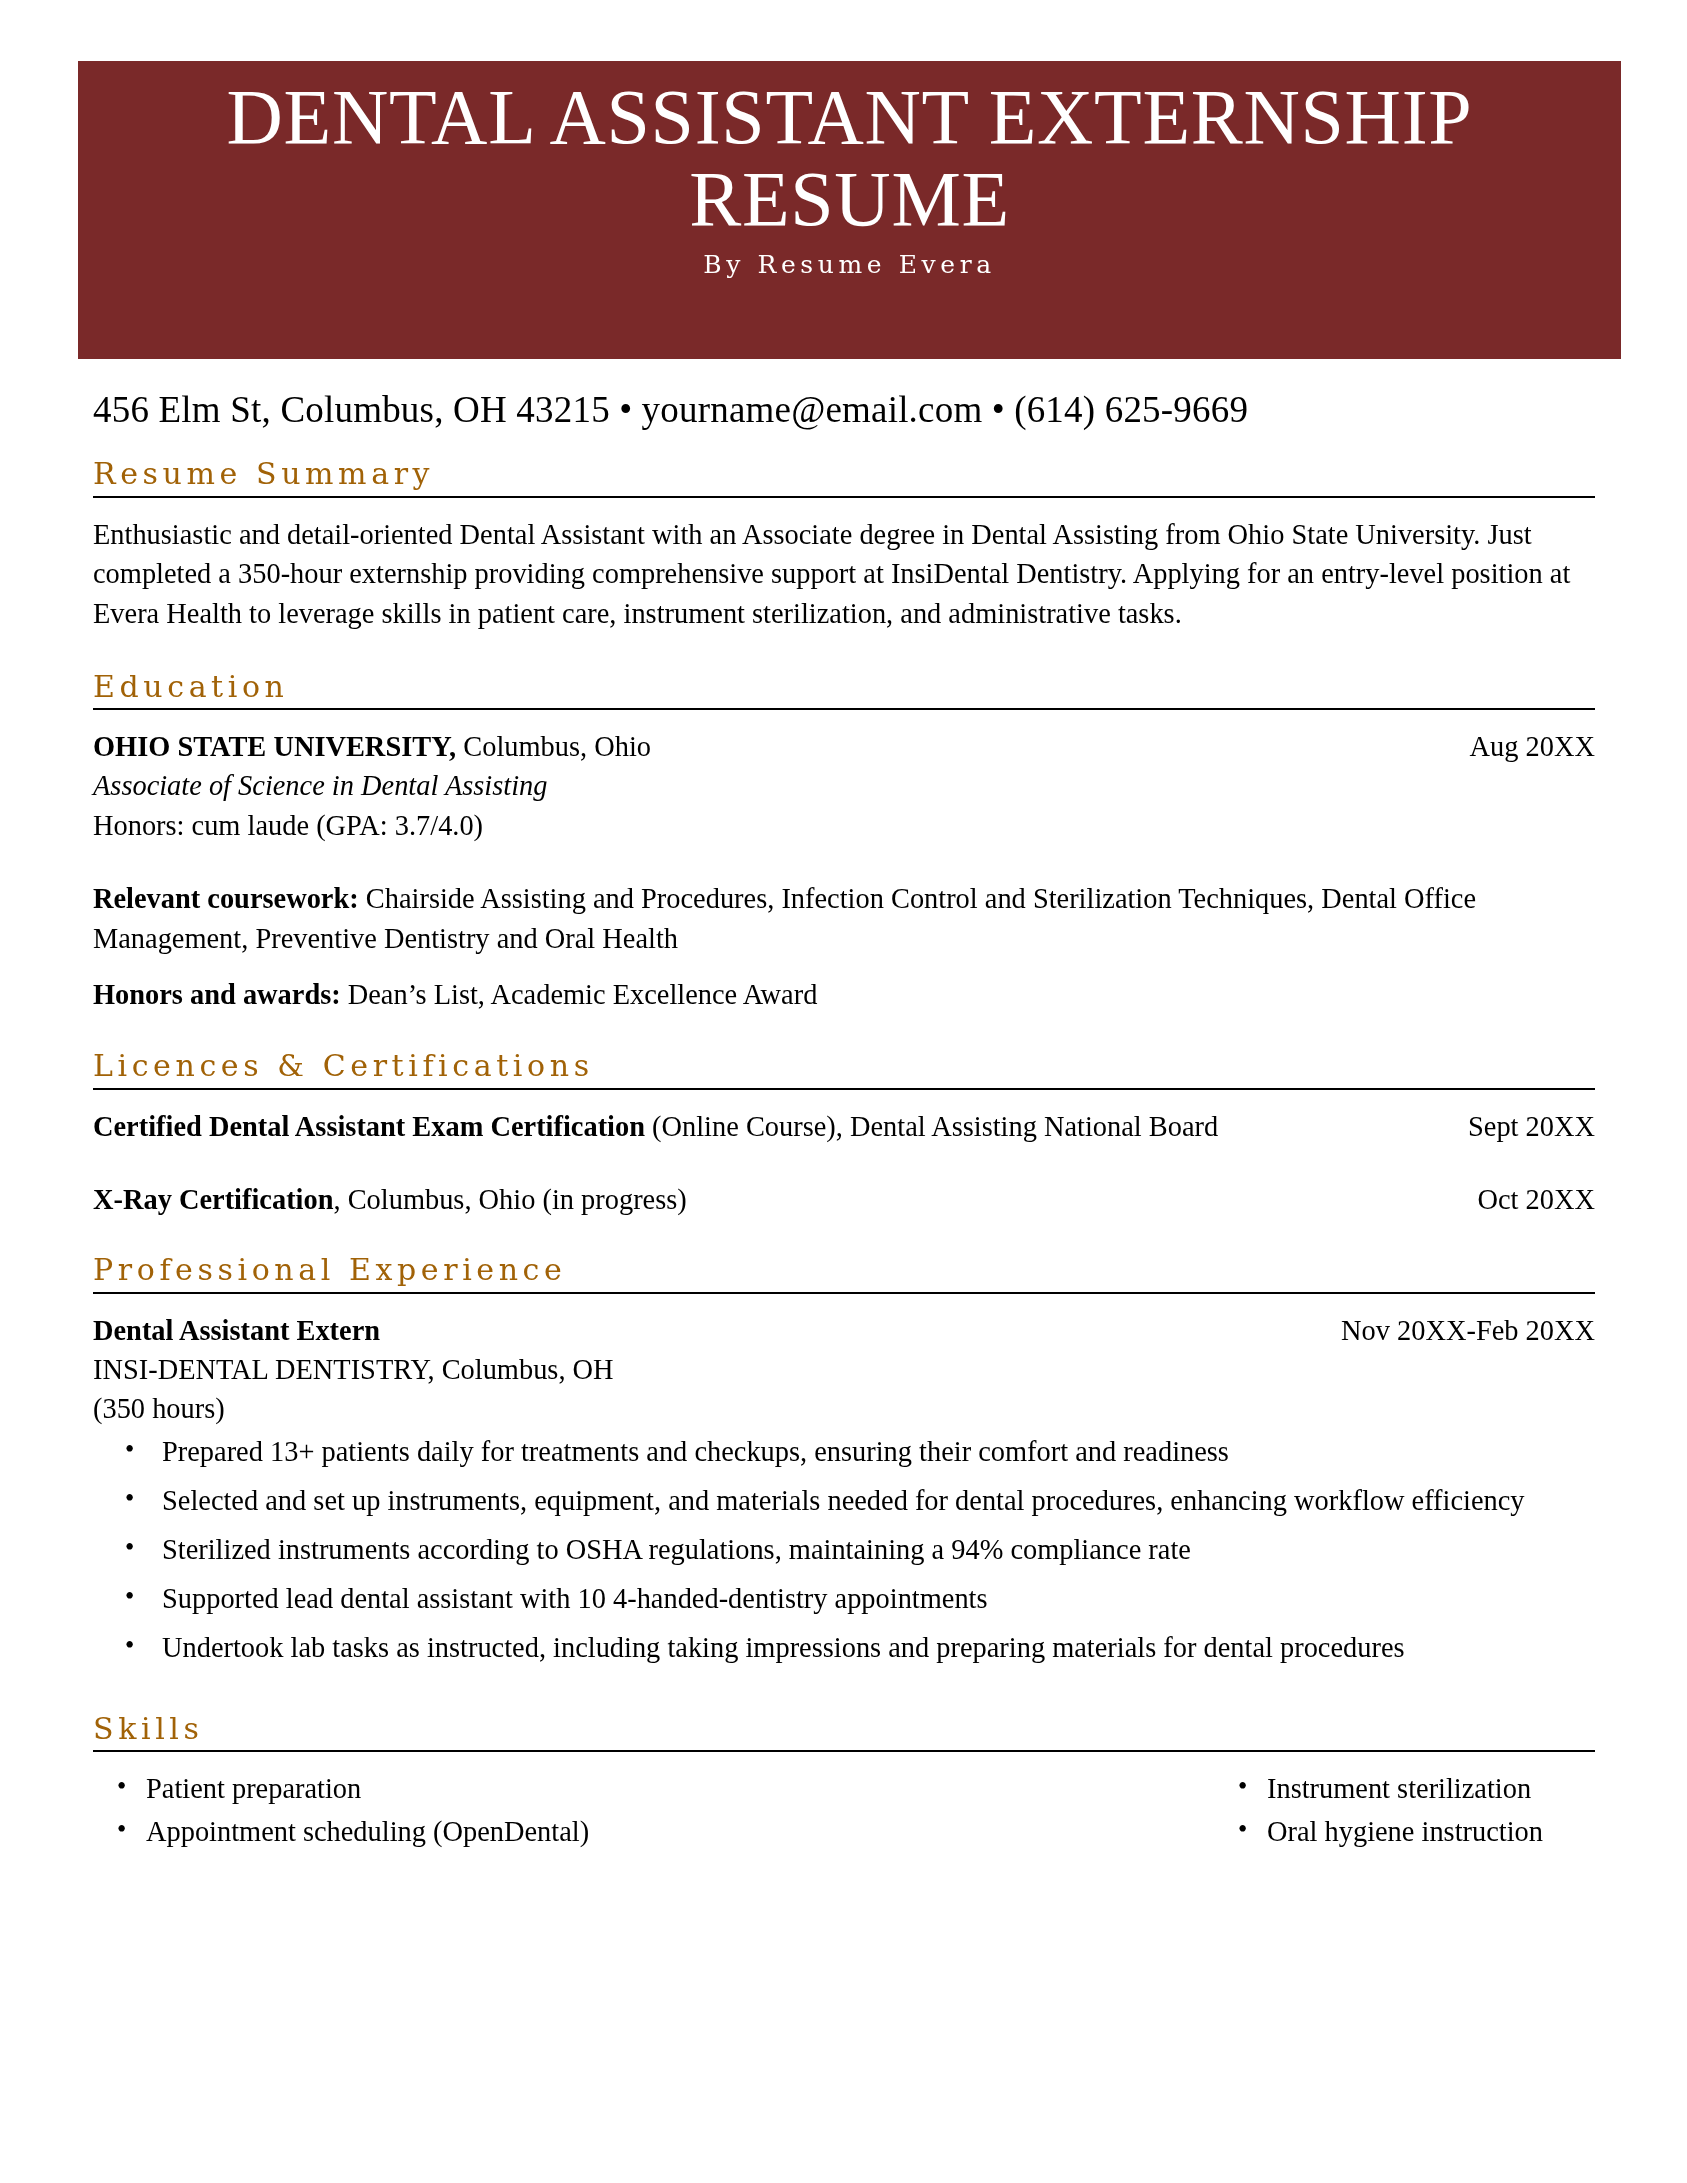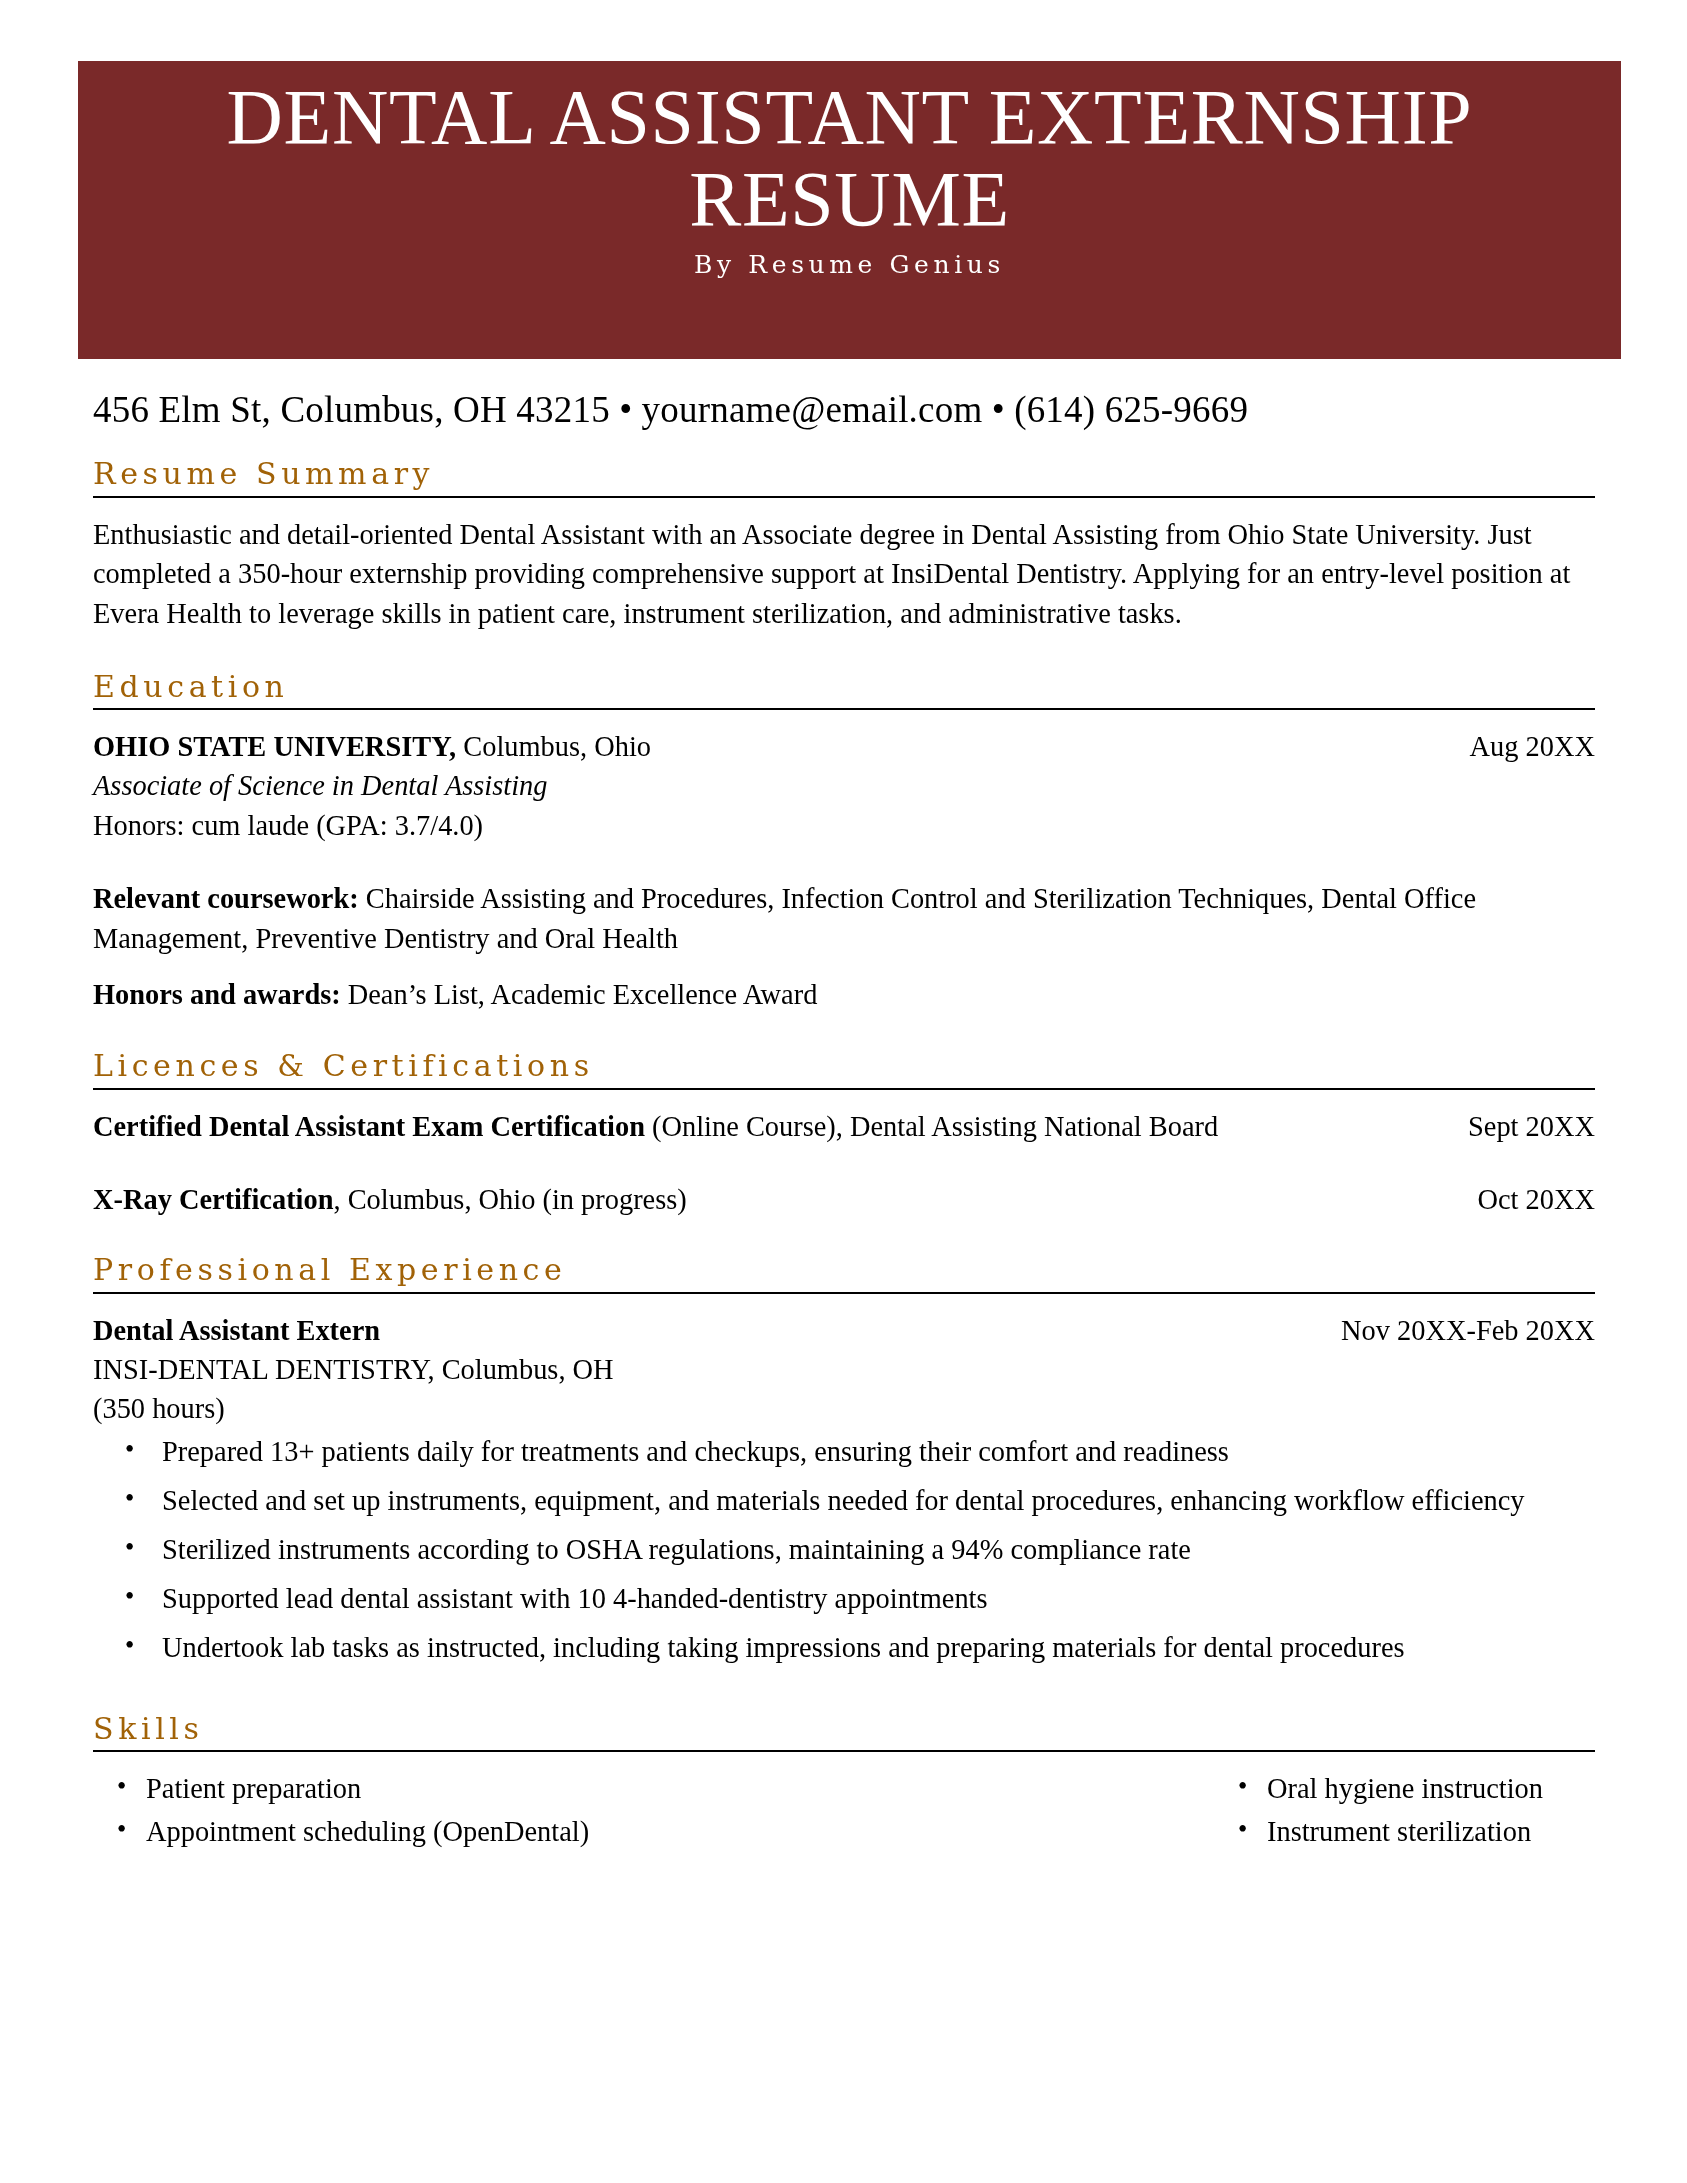--- a/index.html
+++ b/index.html
@@ -189,7 +189,7 @@
 
   <div class="header-band">
     <div class="doc-title">DENTAL ASSISTANT EXTERNSHIP RESUME</div>
-    <div class="doc-subtitle">By Resume Genius</div>
+    <div class="doc-subtitle">By Resume Evera</div>
   </div>
 
   <div class="contact-line">

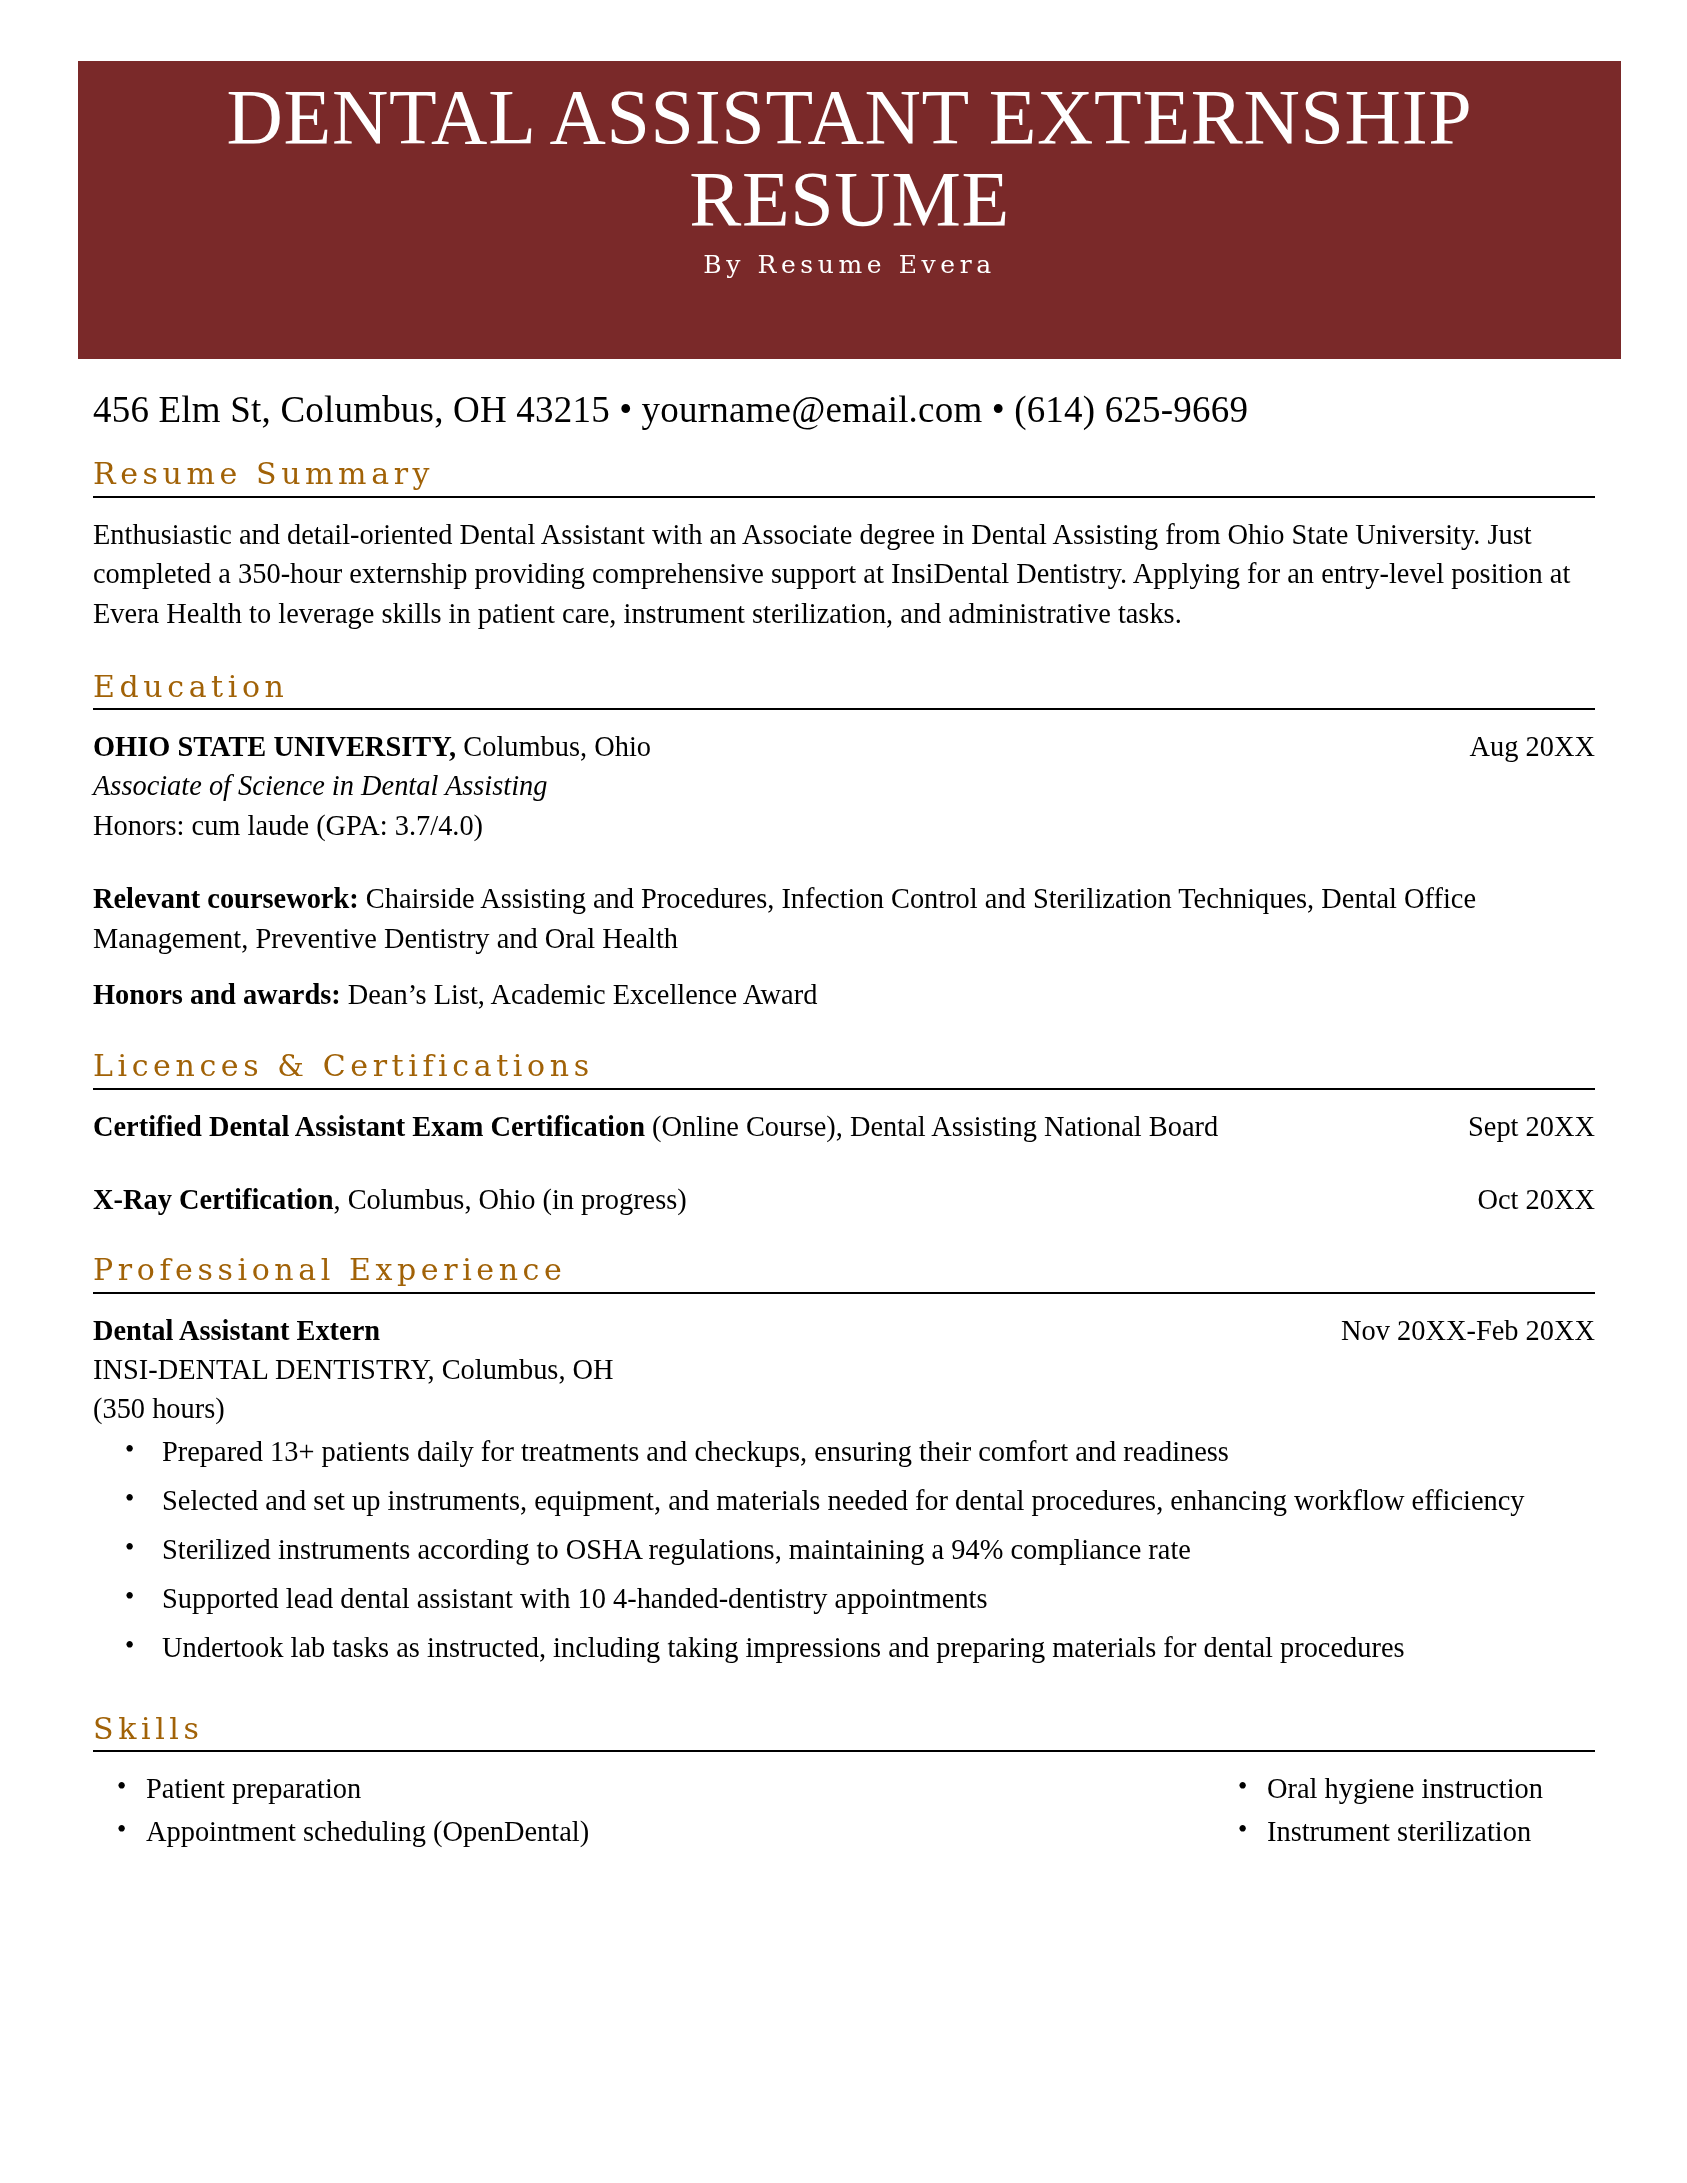--- a/index.html
+++ b/index.html
@@ -298,8 +298,8 @@
         </div>
         <div class="skills-col right">
           <ul>
+            <li>Instrument sterilization</li>
             <li>Oral hygiene instruction</li>
-            <li>Instrument sterilization</li>
           </ul>
         </div>
       </div>

